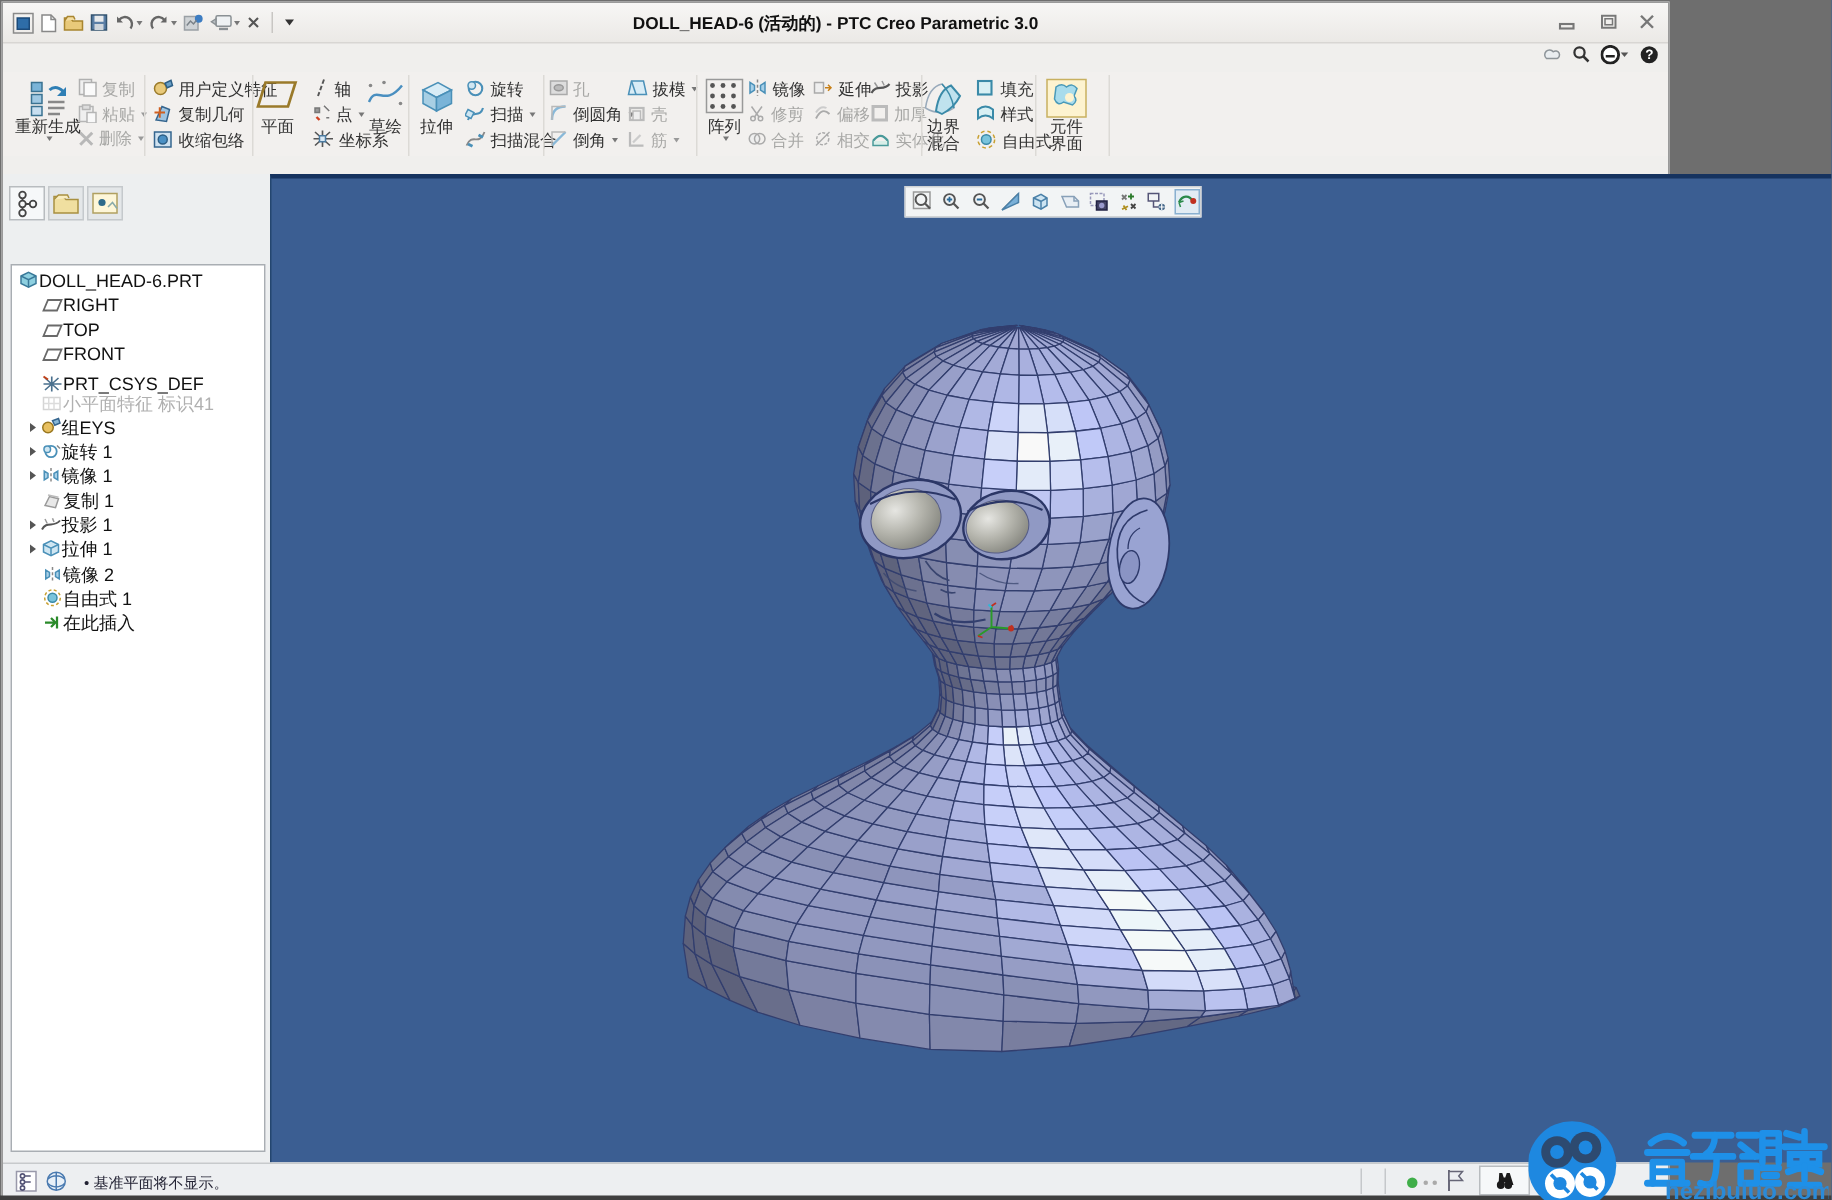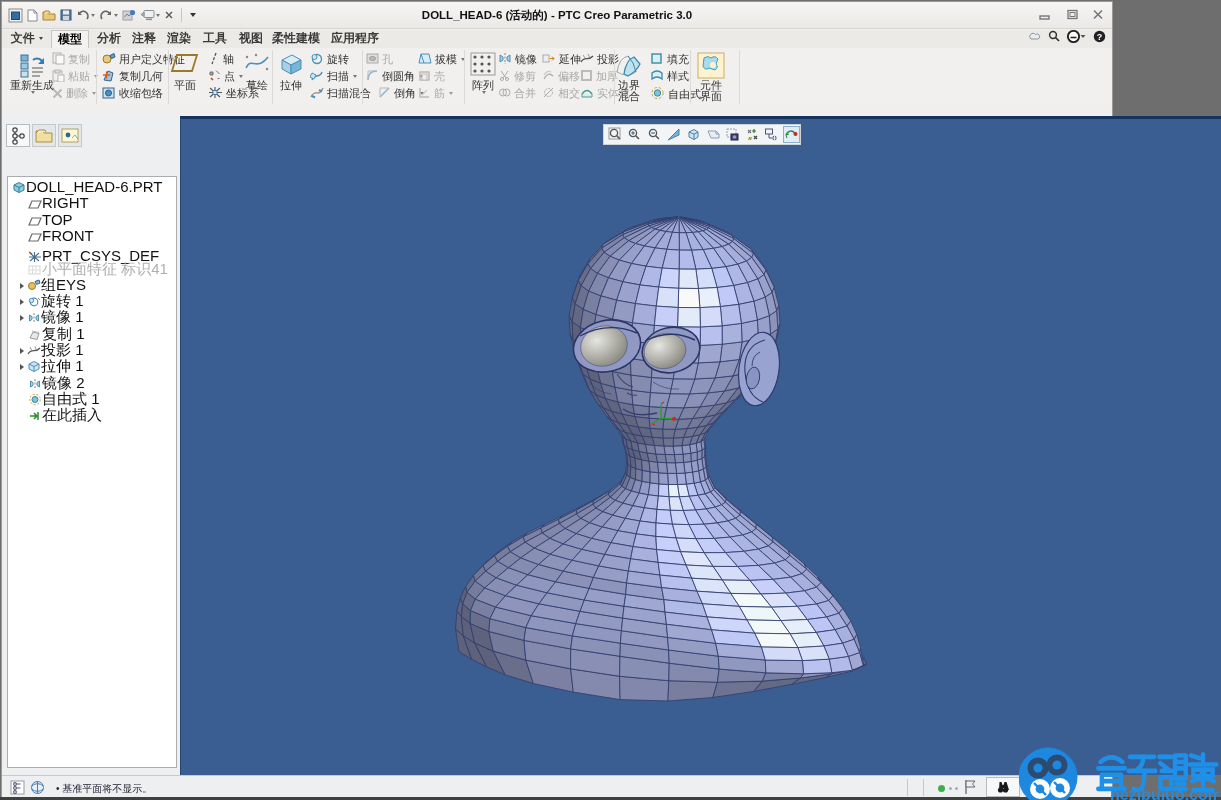--- a/index.html
+++ b/index.html
@@ -140,17 +140,6 @@
         <text x="6.5" y="9.6" text-anchor="middle" font-size="9" font-weight="bold" fill="#fff">?</text>
       </svg>
     </div>
-  <div id="tabrow">
-    <div class="tab" style="left:5px;width:40px">文件 <span class="car" style="border-top-color:#444"></span></div>
-    <div class="tab active" style="left:49px;width:38px">模型</div>
-    <div class="tab" style="left:93px;width:28px">分析</div>
-    <div class="tab" style="left:128px;width:28px">注释</div>
-    <div class="tab" style="left:163px;width:28px">渲染</div>
-    <div class="tab" style="left:199px;width:28px">工具</div>
-    <div class="tab" style="left:235px;width:28px">视图</div>
-    <div class="tab" style="left:270px;width:48px">柔性建模</div>
-    <div class="tab" style="left:329px;width:48px">应用程序</div>
-  </div>
   <div id="ribbon">
       <div class="rbig" style="left:7px;top:4px">
         <div style="height:28px"><svg width="26" height="26" viewBox="0 0 26 26" style="">

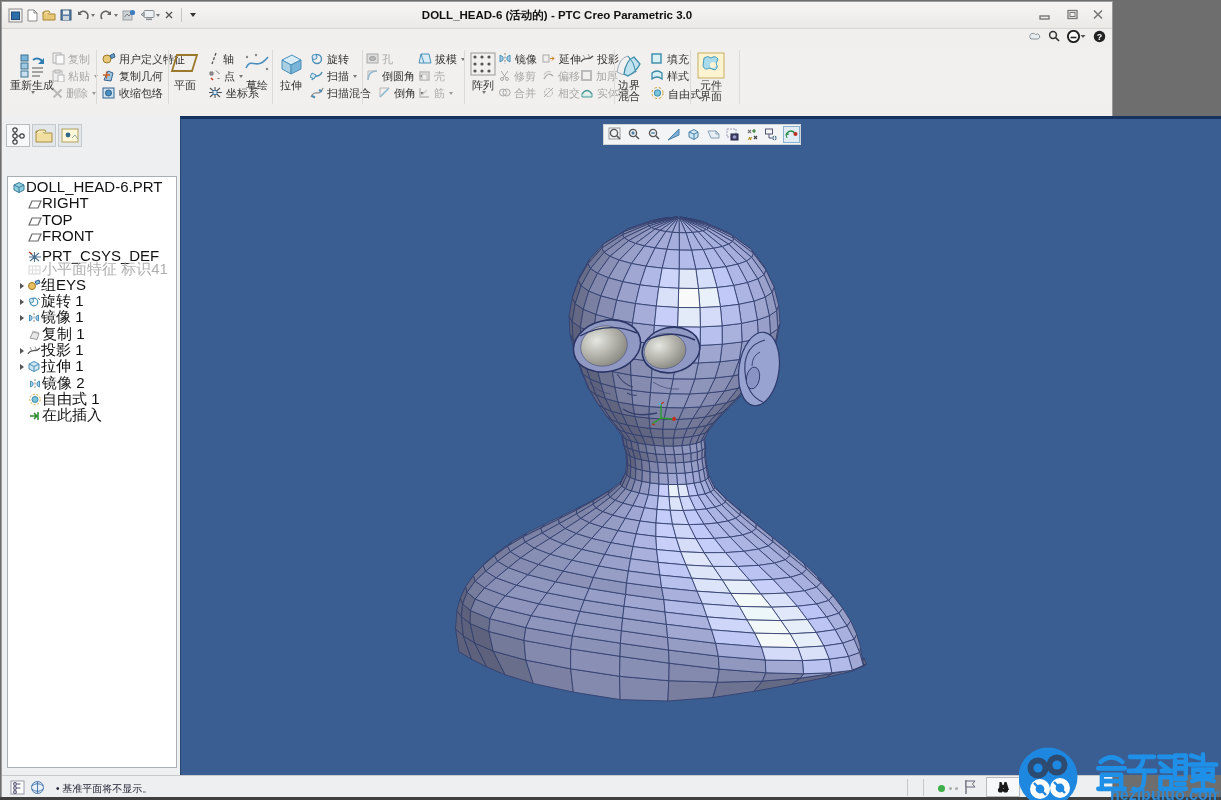--- a/index.html
+++ b/index.html
@@ -231,7 +231,7 @@
             <path d="M2 11 Q2 2 11 2" fill="none" stroke="#88b8d8" stroke-width="1.6"></path>
             <path d="M2 11 L2 2 11 2" fill="none" stroke="#b8b8b8"></path>
           </svg></span> 倒圆角 <span class="car" style="border-top-color:#777"></span></div>
-      <div class="rsm" style="left:376px;top:38px"><span class="ic"><svg width="13" height="13" viewBox="0 0 13 13" style="">
+      <div class="rsm" style="left:364px;top:38px"><span class="ic"><svg width="13" height="13" viewBox="0 0 13 13" style="">
             <path d="M2 11 11 2" stroke="#88b8d8" stroke-width="1.6"></path>
             <path d="M2 11 2 2 11 2" fill="none" stroke="#b8b8b8"></path>
           </svg></span> 倒角 <span class="car" style="border-top-color:#777"></span></div>

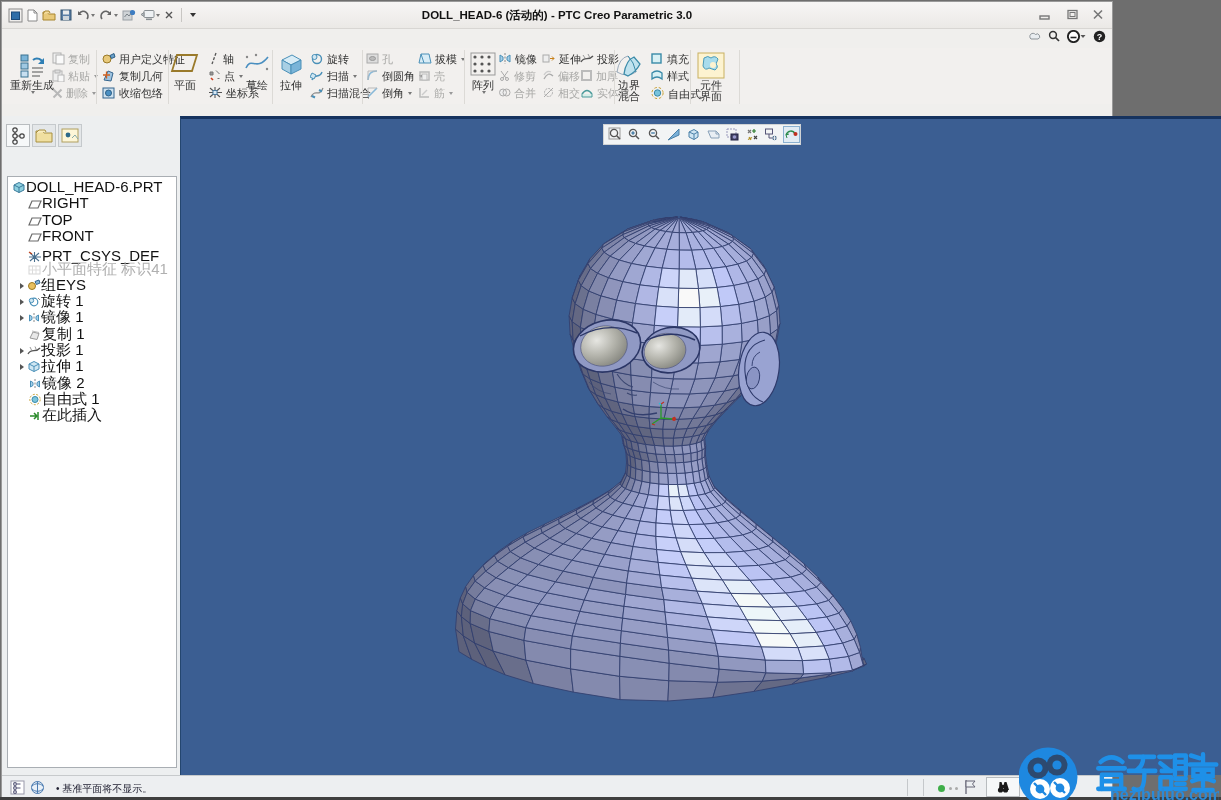--- a/index.html
+++ b/index.html
@@ -32,7 +32,7 @@
 .ptab.on{background:#f6f8f9;border-color:#b8bcbf}
 #ptreehdr{position:absolute;left:0;top:36px;width:178px;height:24px}
 #treebox{position:absolute;left:5px;top:60px;width:170px;height:592px;background:#fff;border:1px solid #a9aeb3}
-.trow{position:absolute;left:0;width:100%;height:16px;font-size:15px;color:#1a1a1a;white-space:nowrap;line-height:16px}
+.trow{position:absolute;left:0;width:100%;height:16px;font-size:12px;color:#1a1a1a;white-space:nowrap;line-height:16px}
 .trow .tic{display:inline-block;width:14px;height:12px;vertical-align:-2px}
 .texp{display:inline-block;width:0;height:0;border-left:4px solid #555;border-top:3px solid transparent;border-bottom:3px solid transparent;margin-right:3px;vertical-align:1px}
 

